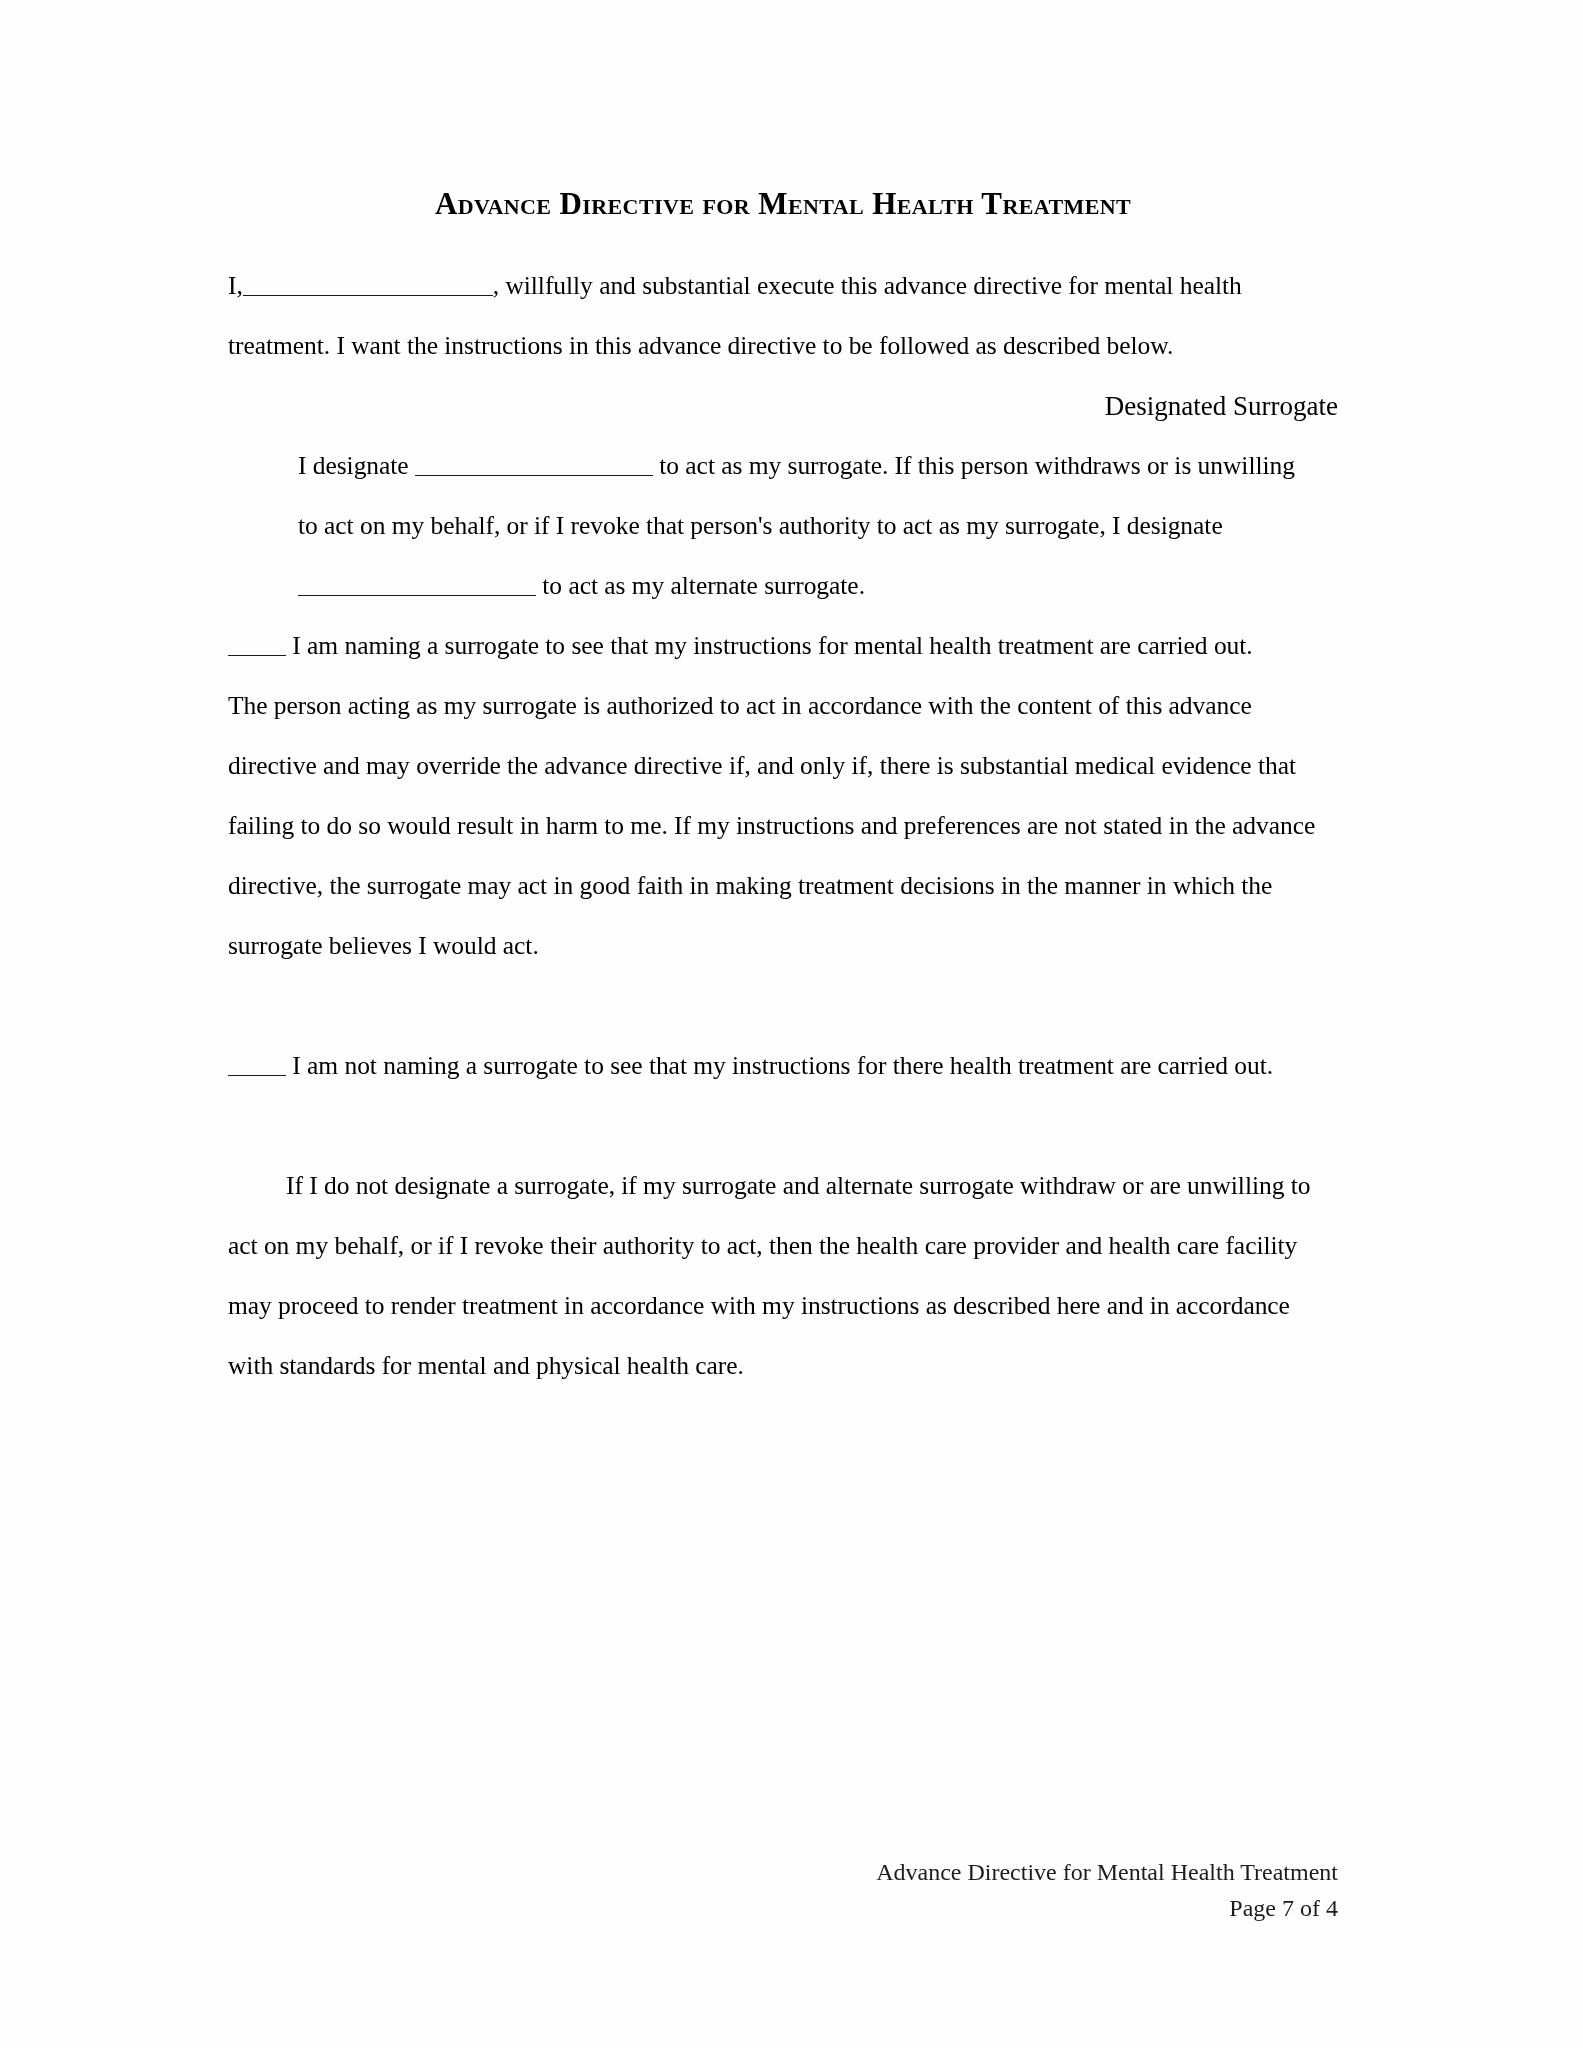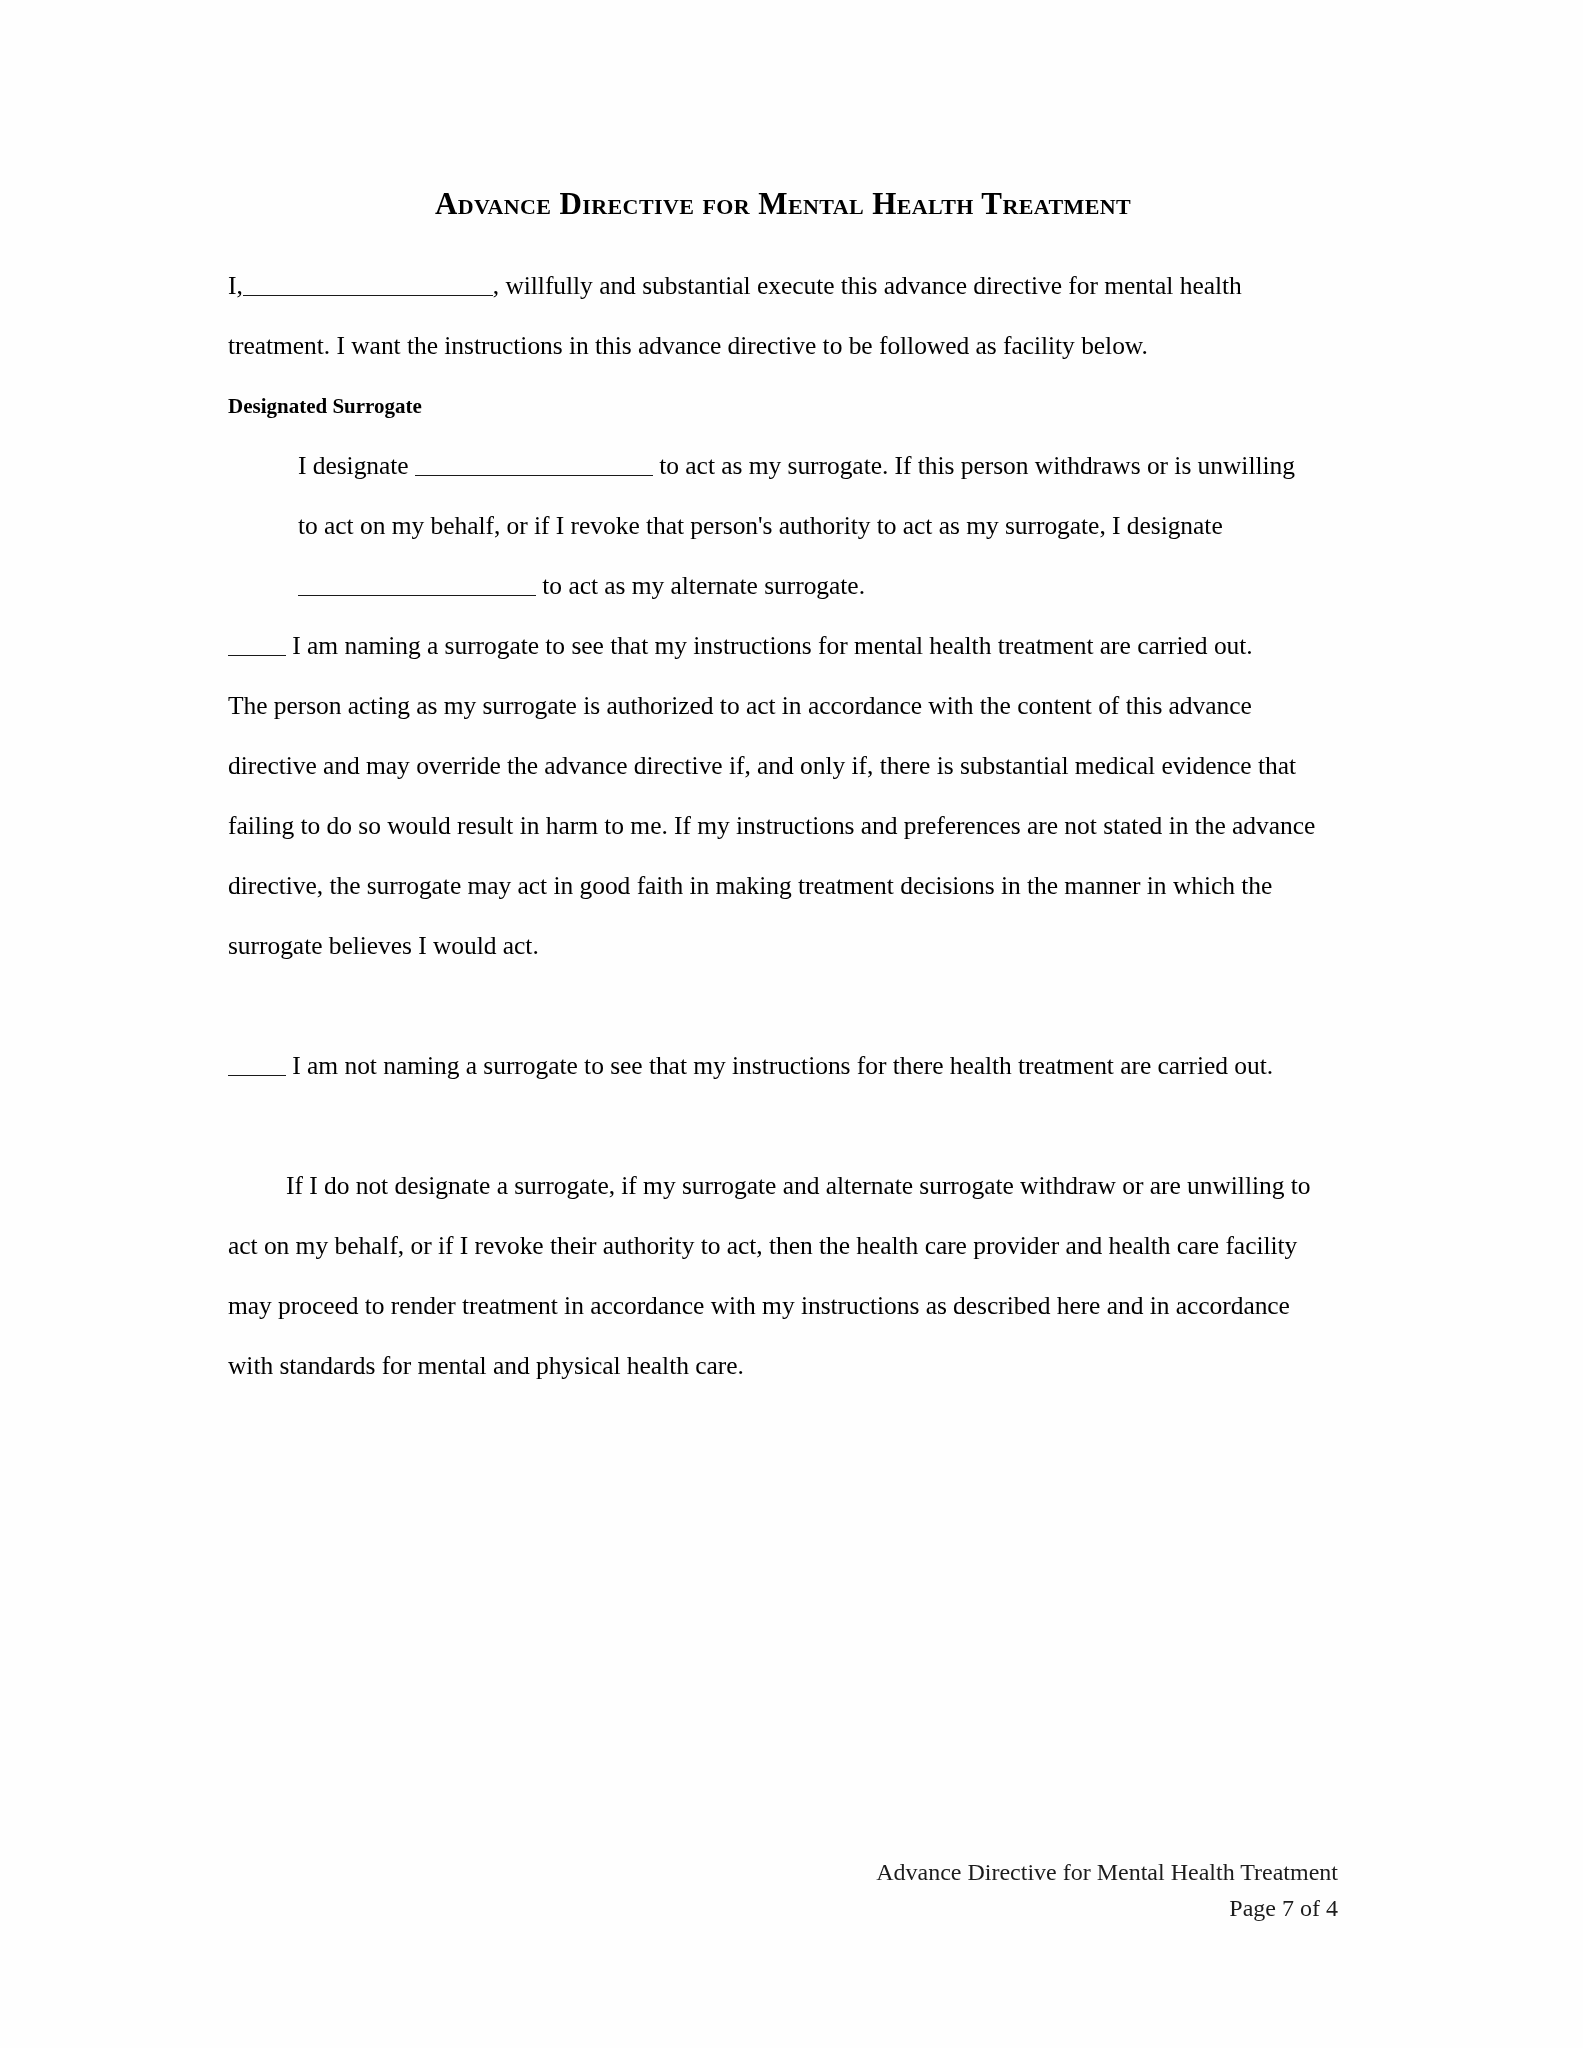--- a/index.html
+++ b/index.html
@@ -98,7 +98,7 @@
 
     <p class="para"><span>I,</span><span class="blank blank-name"></span><span>, willfully and substantial execute this advance directive for</span>
       <span>mental health treatment.  I want the instructions in this advance directive to be followed</span>
-      <span>as facility below.</span>
+      <span>as described below.</span>
     </p>
 
     <p class="section-head">Designated Surrogate</p>

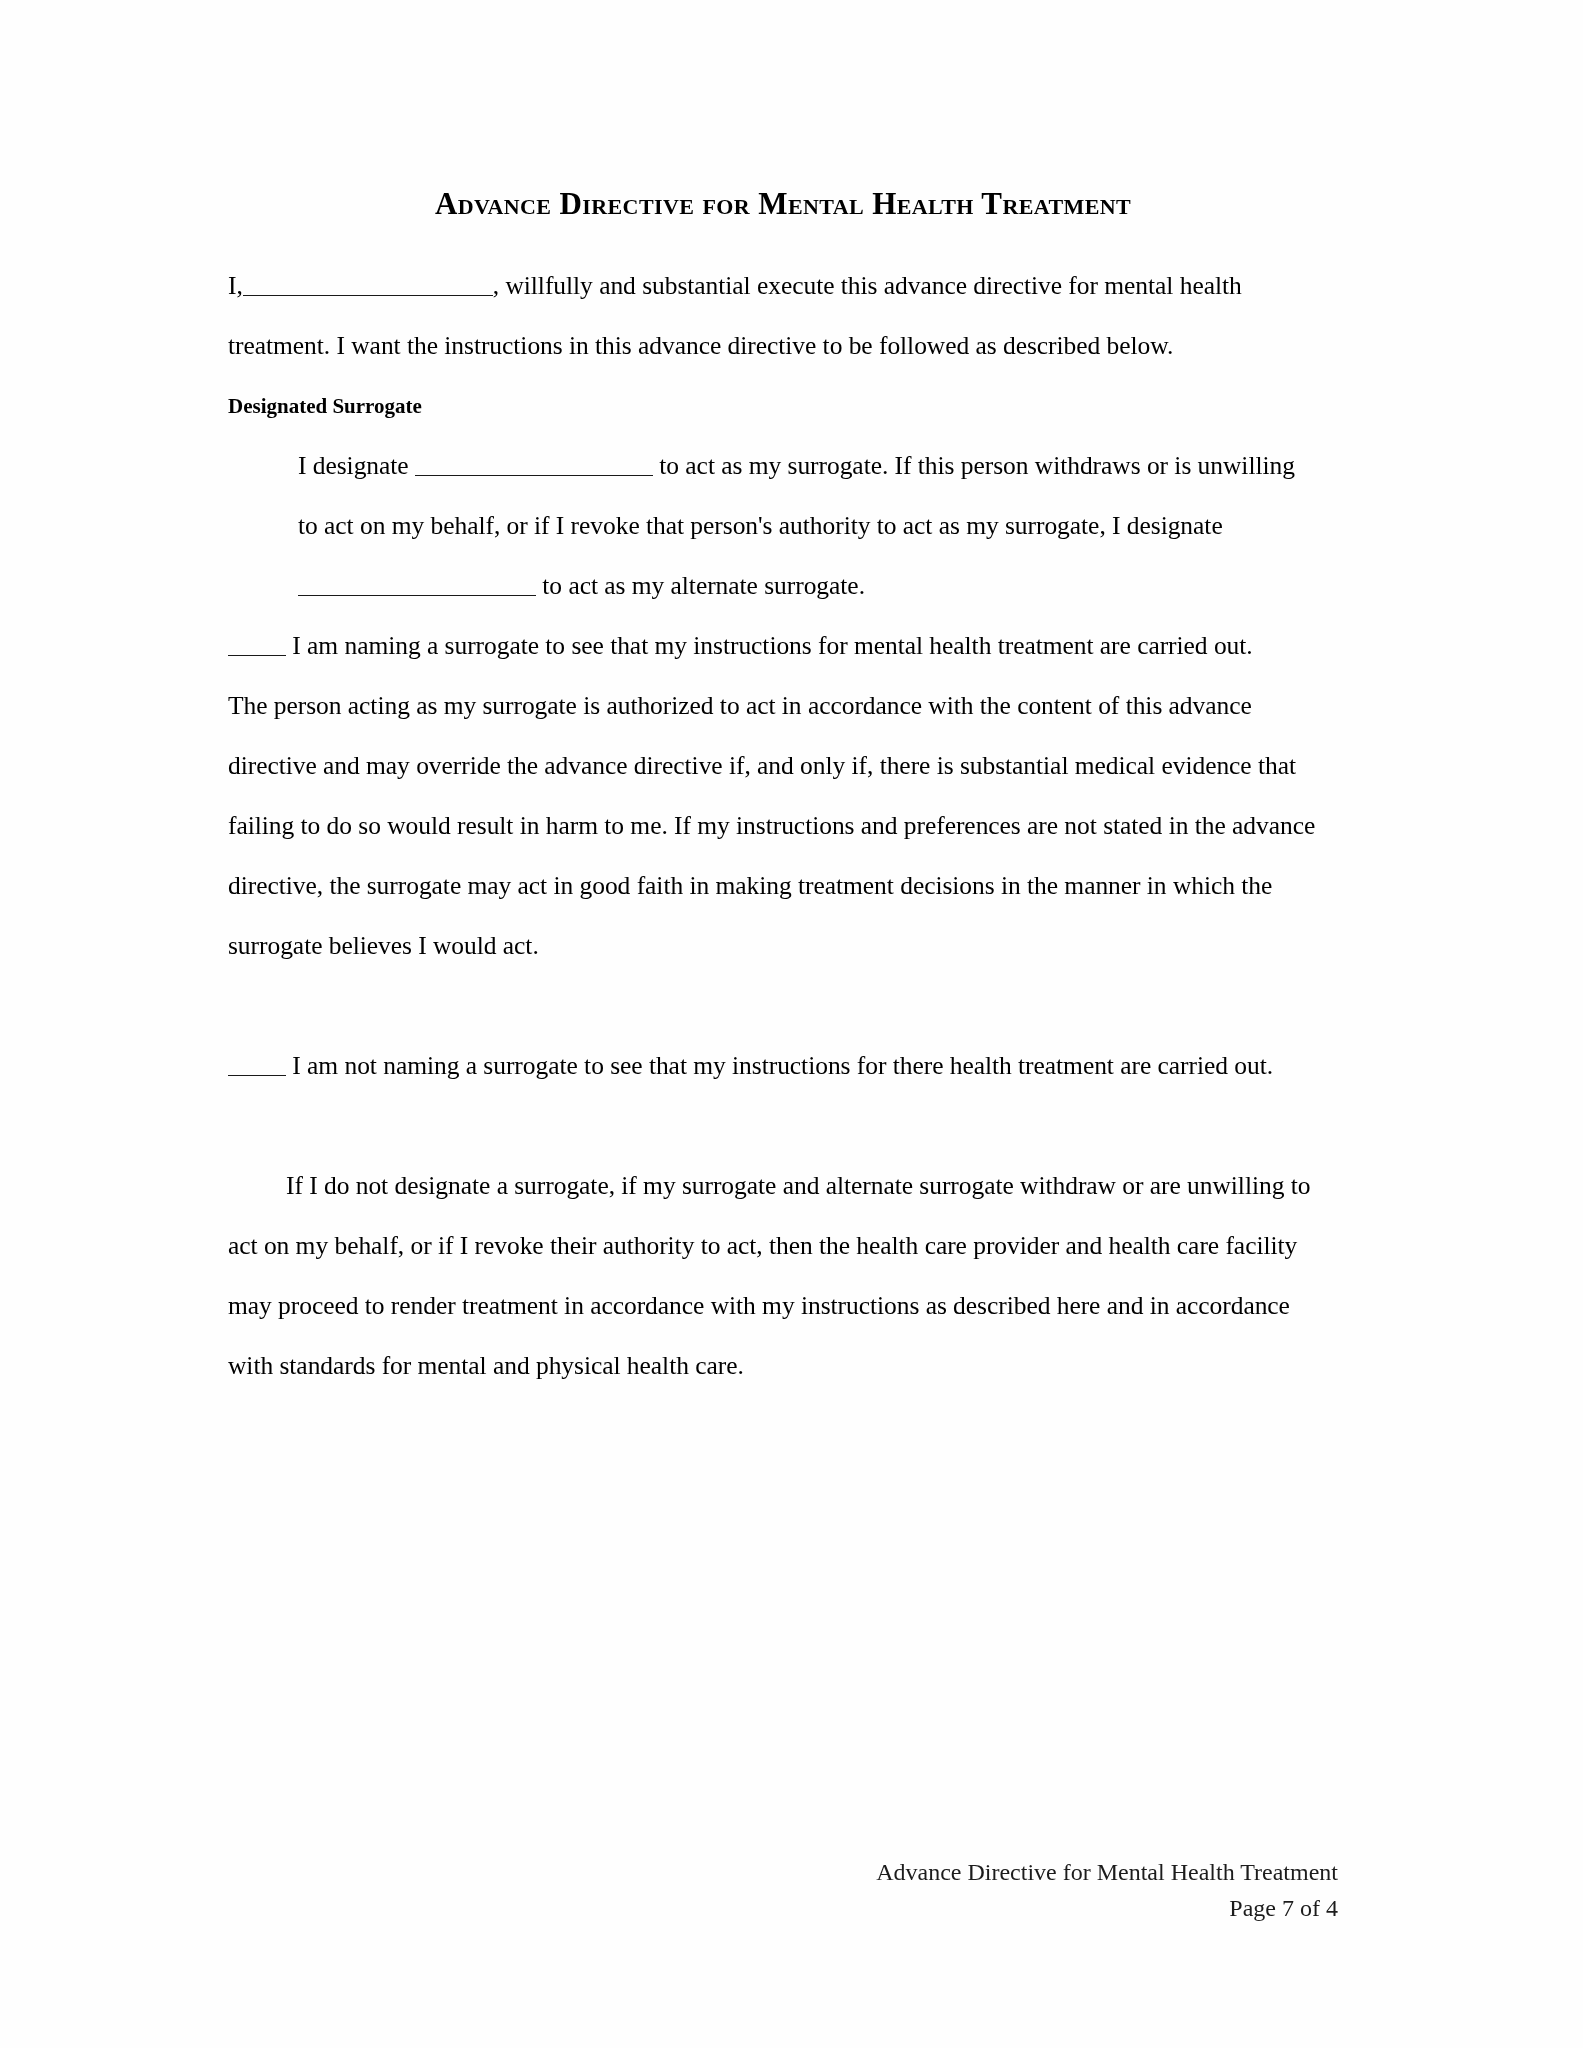--- a/index.html
+++ b/index.html
@@ -53,9 +53,9 @@
     width: 1000px;
   }
   .section-head {
-    font-size: 21px;
-    font-weight: bold;
-    text-align: left;
+    font-size: 27px;
+    font-weight: normal;
+    text-align: right;
     line-height: 60px;
     margin: 0;
   }

